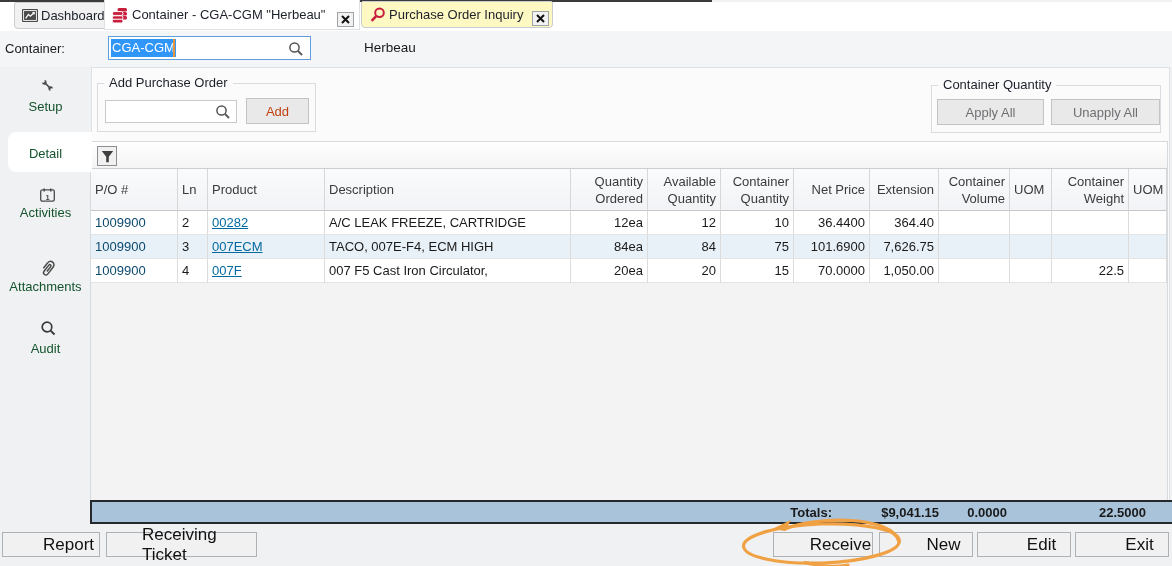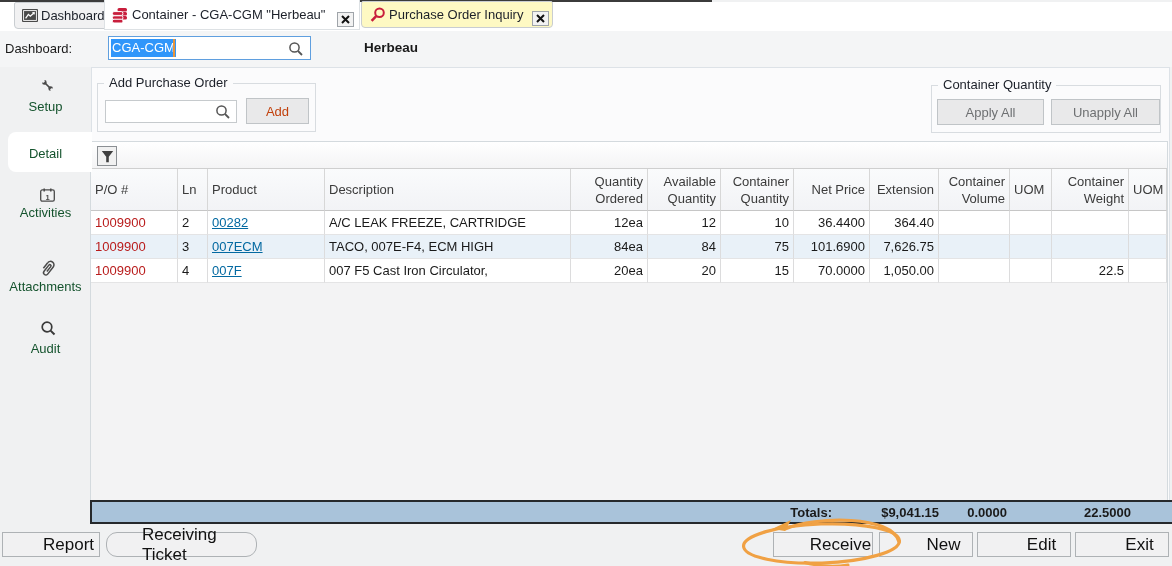--- a/index.html
+++ b/index.html
@@ -108,7 +108,7 @@
 </div>
 
 <div class="abs" id="cband"></div>
-<div class="abs" id="clabel">Dashboard:</div>
+<div class="abs" id="clabel">Container:</div>
 <div class="abs" id="cinput">
   <div class="abs" id="csel">CGA-CGM</div>
   <div id="ccaret" style="left:64px;"></div>

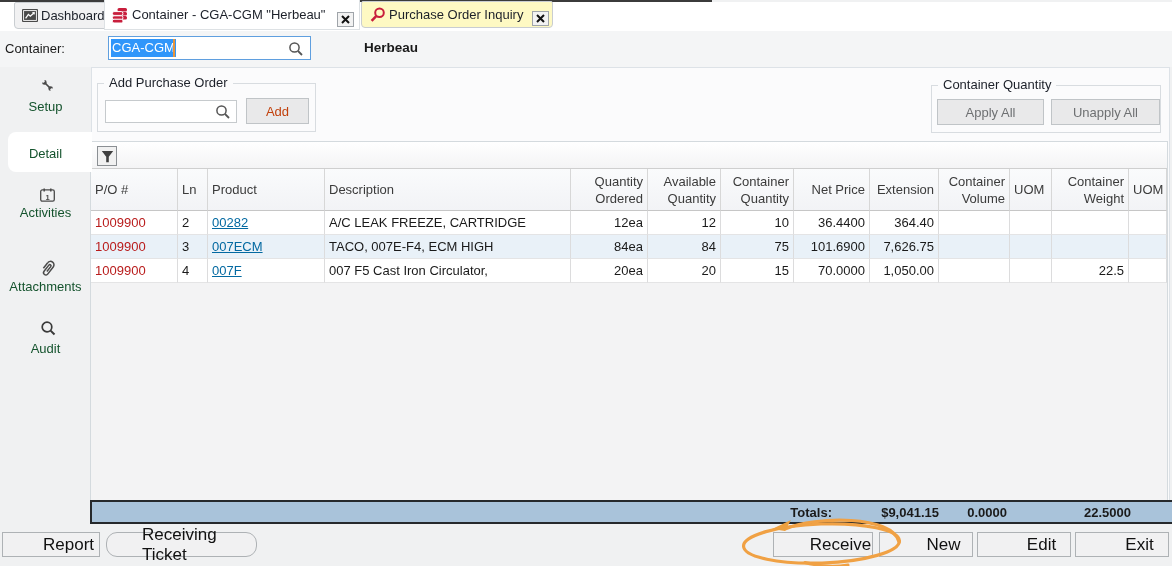--- a/index.html
+++ b/index.html
@@ -22,7 +22,7 @@
 #cinput { left:108px; top:36px; width:203px; height:24px; background:#fff; border:1px solid #5f9fdf; }
 #csel { left:2px; top:2px; height:18px; background:#3096fa; color:#fff; padding:1px 1px 12px 1px; }
 #ccaret { position:absolute; top:2px; height:18px; width:2px; background:#e8953c; }
-#herbeau { left:324px; top:40px; font-weight:bold; font-size:13.5px;padding-left:40px; }
+#herbeau { left:324px; top:40px; font-weight:normal; font-size:13.5px;padding-left:40px; }
 
 
 #panel { left:91px; top:67px; width:1079px; height:457px; background:#fbfbfc; border:1px solid #dde2e7; border-bottom:none; }

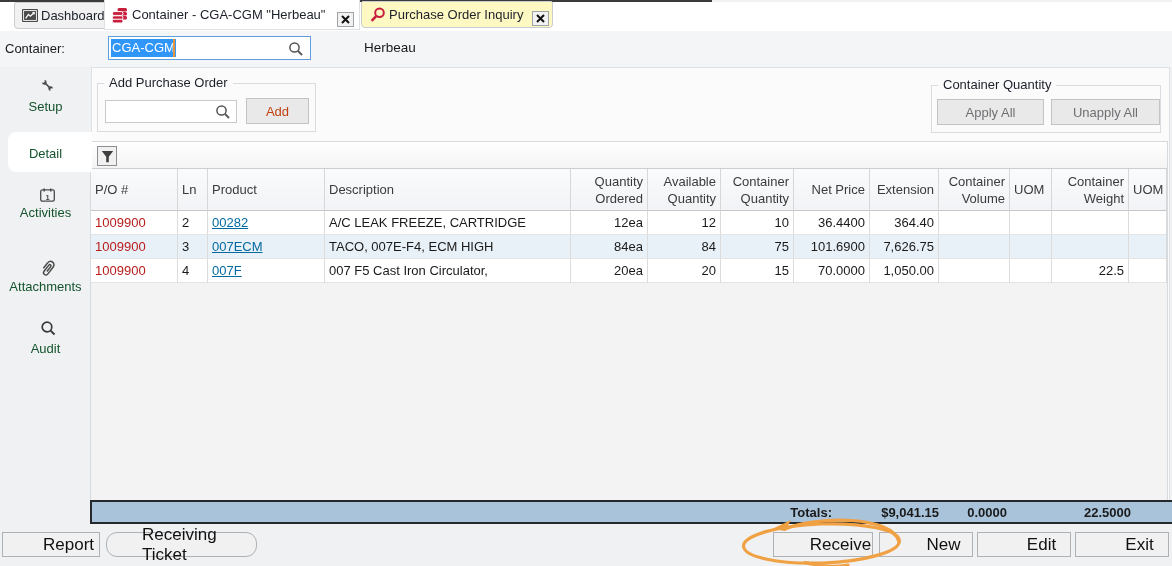--- a/index.html
+++ b/index.html
@@ -47,7 +47,7 @@
 #tbl td { border-right:1px solid #dcdcdd; border-bottom:1px solid #e4e4e5; height:24px; padding:0 4px; vertical-align:middle; background:#fff; }
 #tbl tr.alt td { background:#e9f1f8; }
 .tl { text-align:left; } .tr { text-align:right; }
-.po { color:#b91c1c; } .prod { color:#0369a1;text-decoration:underline; }
+.po { color:#0c4a6e; } .prod { color:#0369a1;text-decoration:underline; }
 
 
 #totals { left:90px; top:500px; width:1082px; height:24px; background:#a9c3da; border:2px solid #26292c; border-right:none; font-weight:bold; }

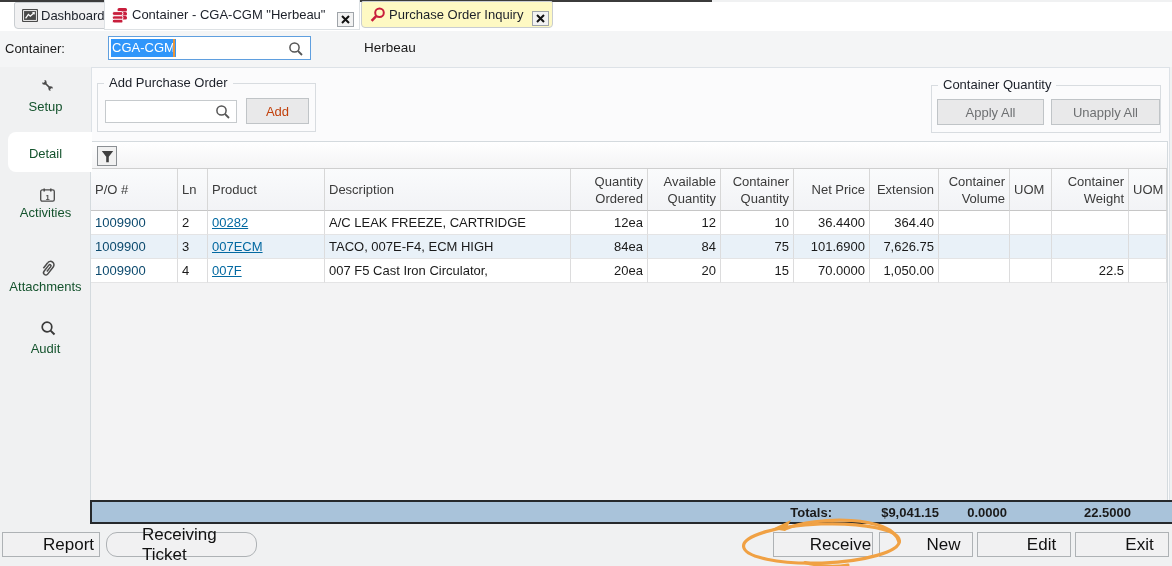--- a/index.html
+++ b/index.html
@@ -229,7 +229,7 @@
   <div class="totval" style="right:340px;">Totals:</div>
   <div class="totval" style="right:233px;">$9,041.15</div>
   <div class="totval" style="right:165px;">0.0000</div>
-  <div class="totval" style="right:41px;">22.5000</div>
+  <div class="totval" style="right:26px;">22.5000</div>
 </div>
 
 <div class="btn" style="left:2px; width:98px;">Report</div>

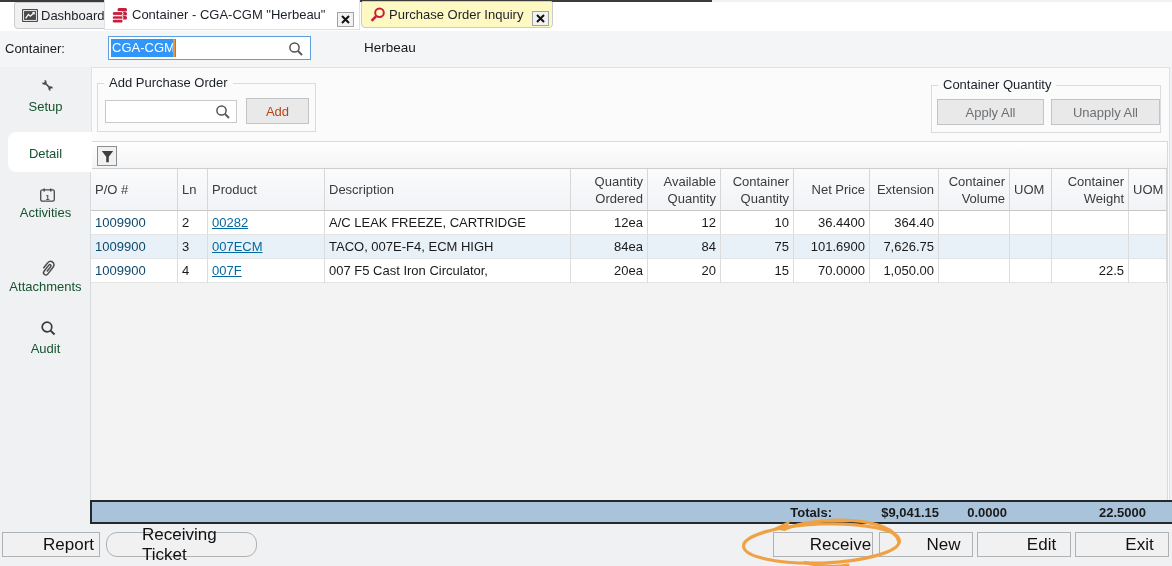--- a/index.html
+++ b/index.html
@@ -233,7 +233,7 @@
 </div>
 
 <div class="btn" style="left:2px; width:98px;">Report</div>
-<div class="btn" style="left:106px; width:151px;border-radius:11px;">Receiving Ticket</div>
+<div class="btn" style="left:106px; width:151px;">Receiving Ticket</div>
 <div class="btn" style="left:773px; width:100px;">Receive</div>
 <div class="btn" style="left:879px; width:94px;">New</div>
 <div class="btn" style="left:977px; width:94px;">Edit</div>

